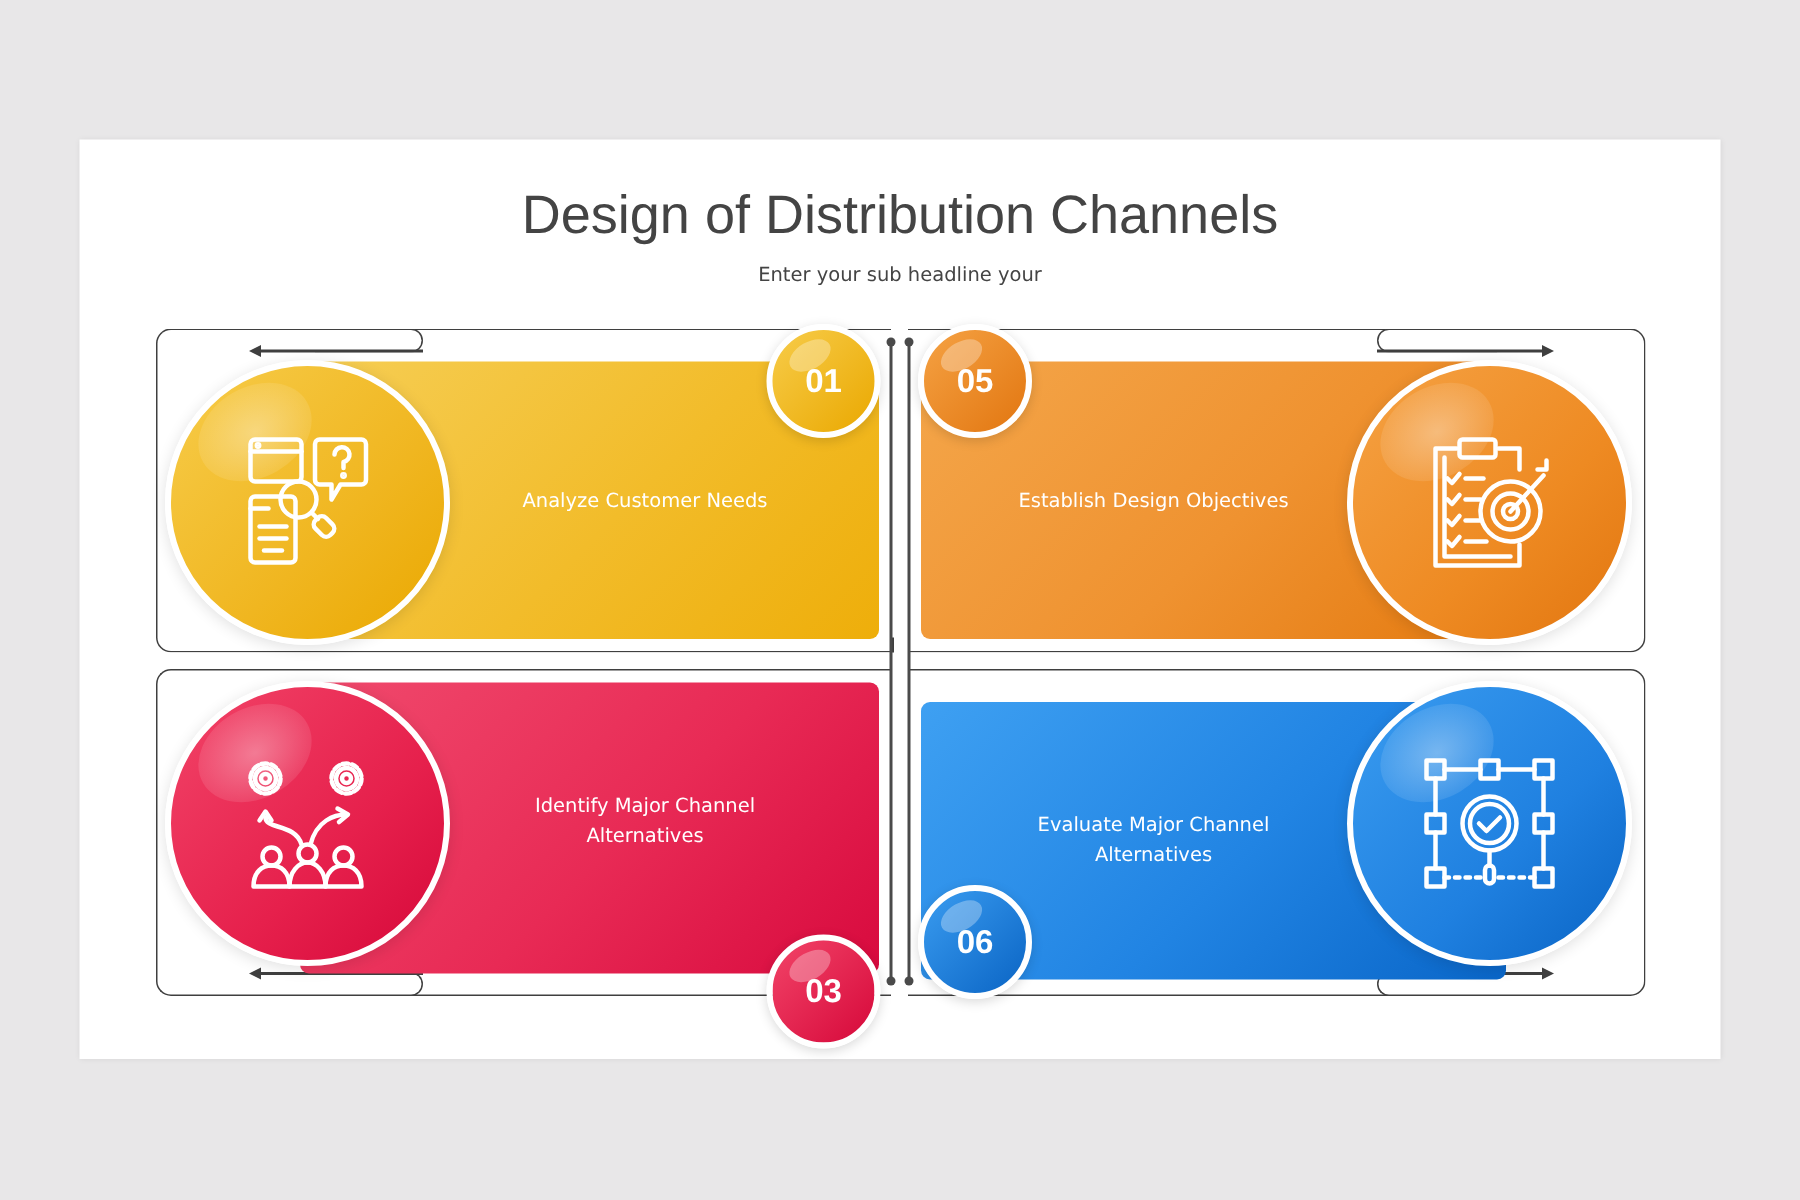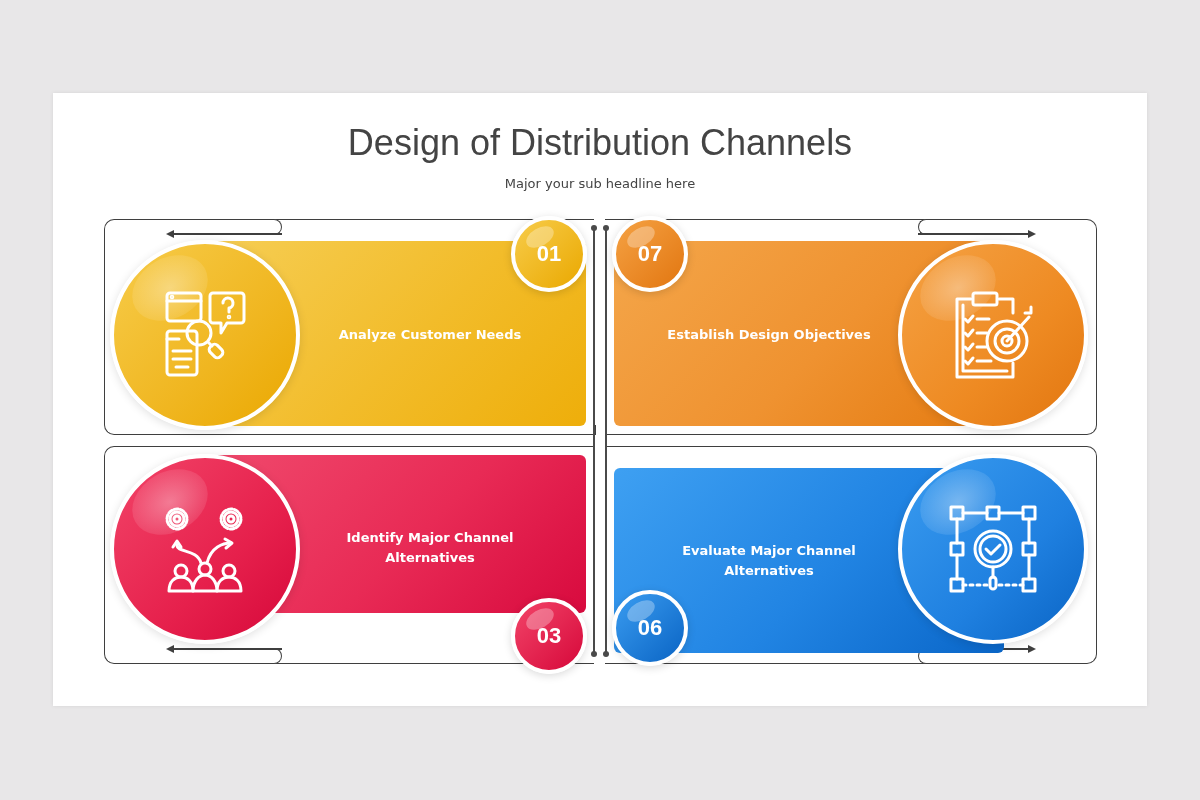--- a/index.html
+++ b/index.html
@@ -58,7 +58,7 @@
 <div class="slide"></div>
 
 <div class="title">Design of Distribution Channels</div>
-<div class="subtitle">Major your sub headline here</div>
+<div class="subtitle">Enter your sub headline your</div>
 
 <div class="frame f1"></div>
 <div class="frame f2"></div>

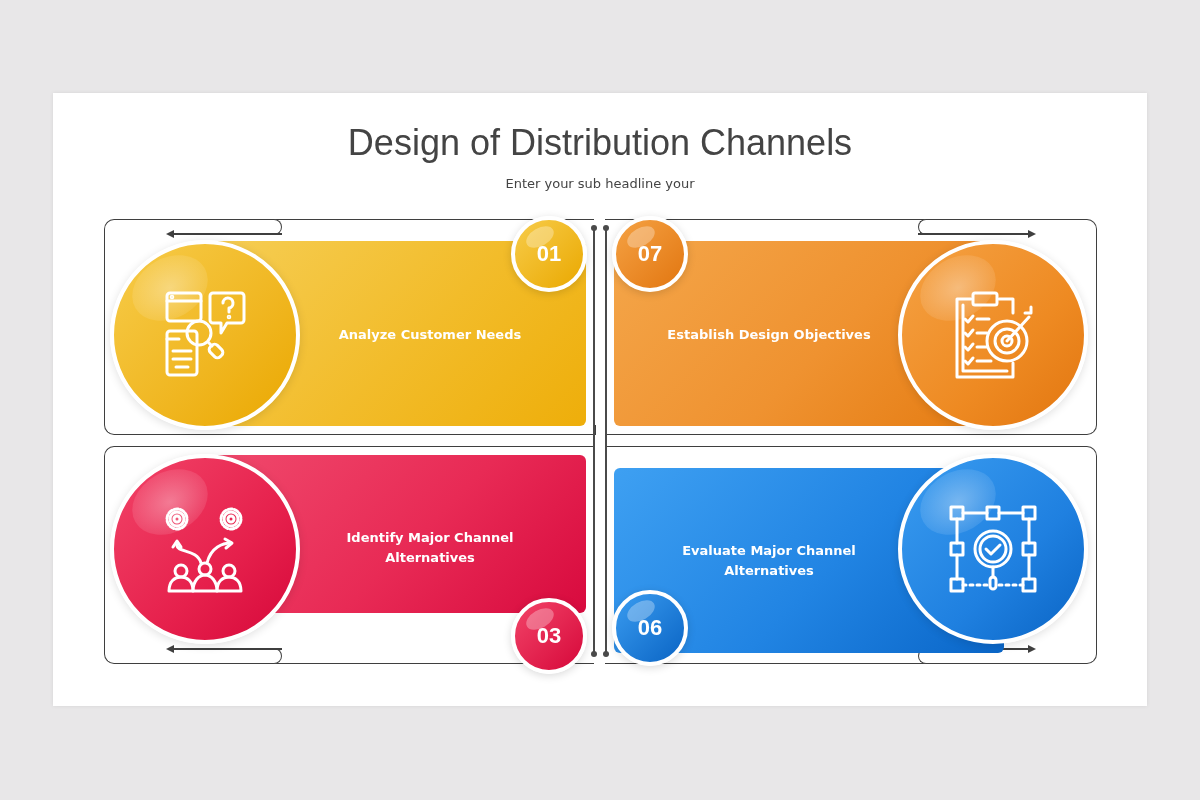--- a/index.html
+++ b/index.html
@@ -197,7 +197,7 @@
     <span>01</span>
   </div>
 <div class="num n2">
-    <span>07</span>
+    <span>05</span>
   </div>
 <div class="num n3">
     <span>03</span>

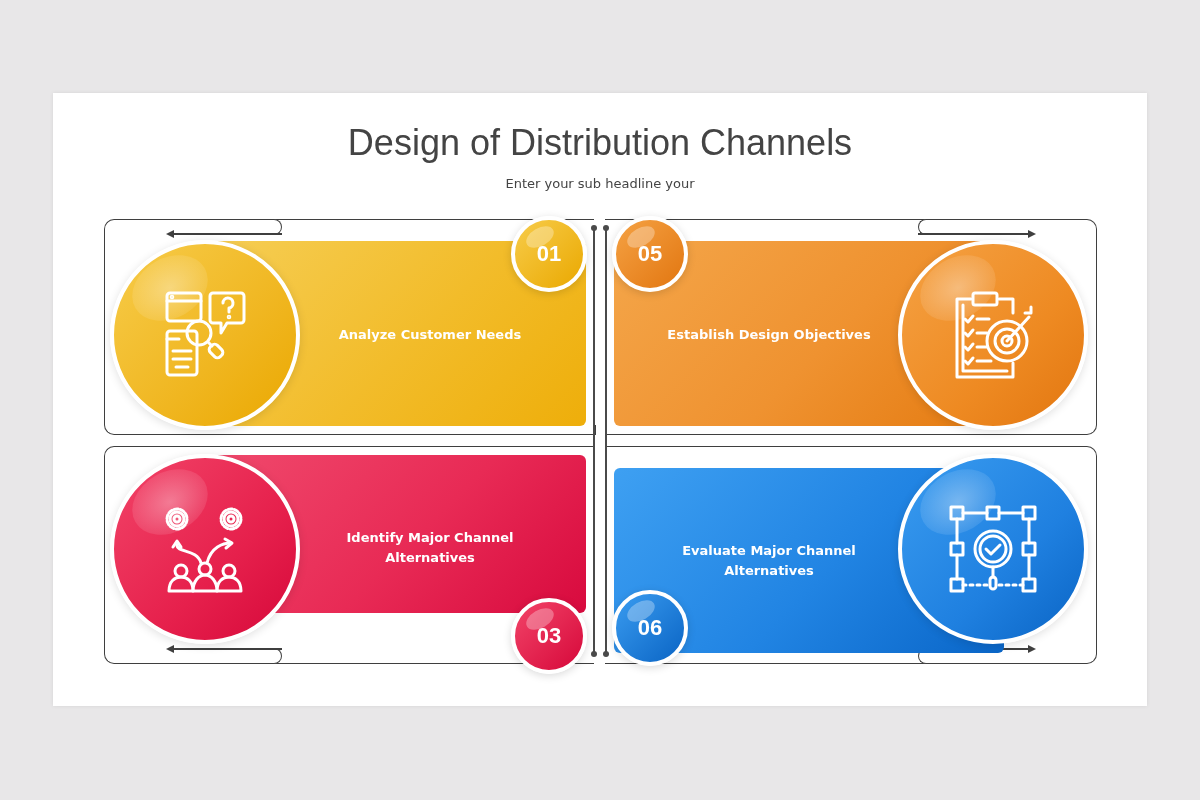--- a/index.html
+++ b/index.html
@@ -34,7 +34,7 @@
   .card.c3 { left: 200px; top: 455px; width: 386px; height: 158px; background: linear-gradient(135deg, #f04a6d 0%, #e82a55 55%, #d80a3e 100%); }
   .card.c4 { left: 614px; top: 468px; width: 390px; height: 185px; background: linear-gradient(135deg, #3ea0f2 0%, #2184e3 55%, #0a66c8 100%); }
 
-  .card-text { position: absolute; color: #ffffff; font-family: "DejaVu Sans", sans-serif; font-weight: bold; font-size: 13px; text-align: center; line-height: 20px; }
+  .card-text { position: absolute; color: #ffffff; font-family: "DejaVu Sans", sans-serif; font-weight: normal; font-size: 13px; text-align: center; line-height: 20px; }
 
   .big-circle { position: absolute; width: 190px; height: 190px; border-radius: 50%; border: 4px solid #ffffff; box-shadow: 0 2px 10px rgba(0,0,0,0.12); overflow: hidden; }
   .big-circle::before { content: ""; position: absolute; left: 16px; top: 14px; width: 80px; height: 60px; border-radius: 50%; background: radial-gradient(ellipse at center, rgba(255,255,255,0.35), rgba(255,255,255,0)); transform: rotate(-30deg); }

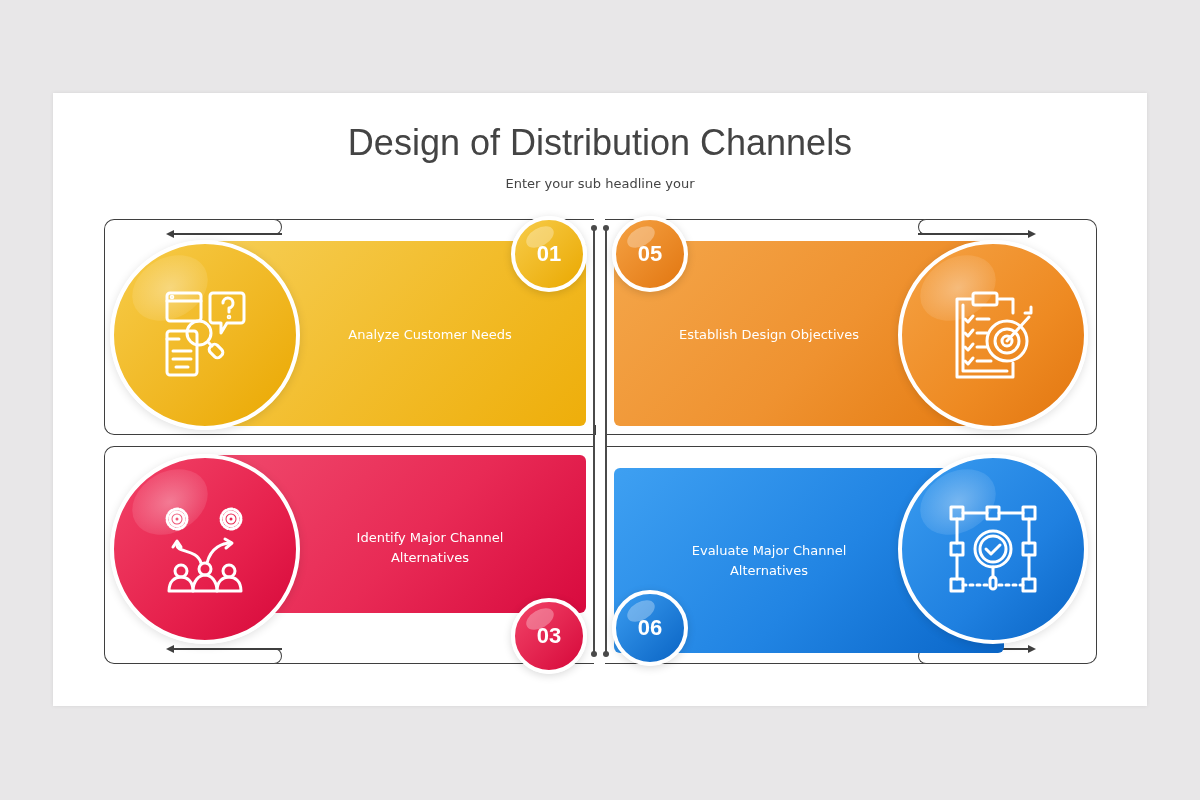--- a/index.html
+++ b/index.html
@@ -31,7 +31,7 @@
   .card { position: absolute; border-radius: 6px; }
   .card.c1 { left: 200px; top: 241px; width: 386px; height: 185px; background: linear-gradient(135deg, #f6ce55 0%, #f2bc2a 55%, #eeae0a 100%); }
   .card.c2 { left: 614px; top: 241px; width: 390px; height: 185px; background: linear-gradient(135deg, #f4a64a 0%, #ef9230 55%, #e47a10 100%); }
-  .card.c3 { left: 200px; top: 455px; width: 386px; height: 158px; background: linear-gradient(135deg, #f04a6d 0%, #e82a55 55%, #d80a3e 100%); }
+  .card.c3 { left: 200px; top: 455px; width: 386px; height: 194px; background: linear-gradient(135deg, #f04a6d 0%, #e82a55 55%, #d80a3e 100%); }
   .card.c4 { left: 614px; top: 468px; width: 390px; height: 185px; background: linear-gradient(135deg, #3ea0f2 0%, #2184e3 55%, #0a66c8 100%); }
 
   .card-text { position: absolute; color: #ffffff; font-family: "DejaVu Sans", sans-serif; font-weight: normal; font-size: 13px; text-align: center; line-height: 20px; }

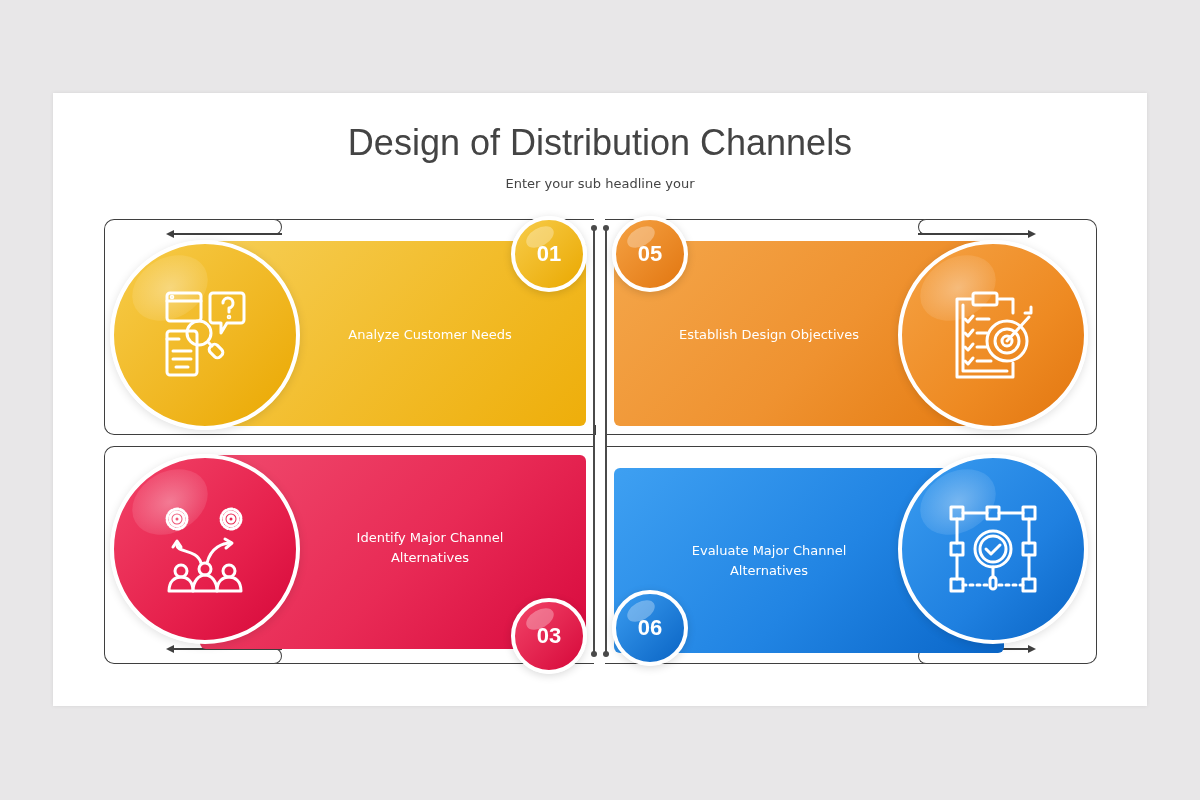--- a/index.html
+++ b/index.html
@@ -49,7 +49,7 @@
   .num span { position: relative; }
   .num.n1 { left: 511px; top: 216px; background: linear-gradient(135deg, #f7cc4a, #eaa800); }
   .num.n2 { left: 612px; top: 216px; background: linear-gradient(135deg, #f5a244, #e27610); }
-  .num.n3 { left: 511px; top: 598px; background: linear-gradient(135deg, #f24468, #d6083a); }
+  .num.n3 { left: 511px; top: 623px; background: linear-gradient(135deg, #f24468, #d6083a); }
   .num.n4 { left: 612px; top: 590px; background: linear-gradient(135deg, #3a9cf0, #0a64c4); }
 </style>
 </head>

